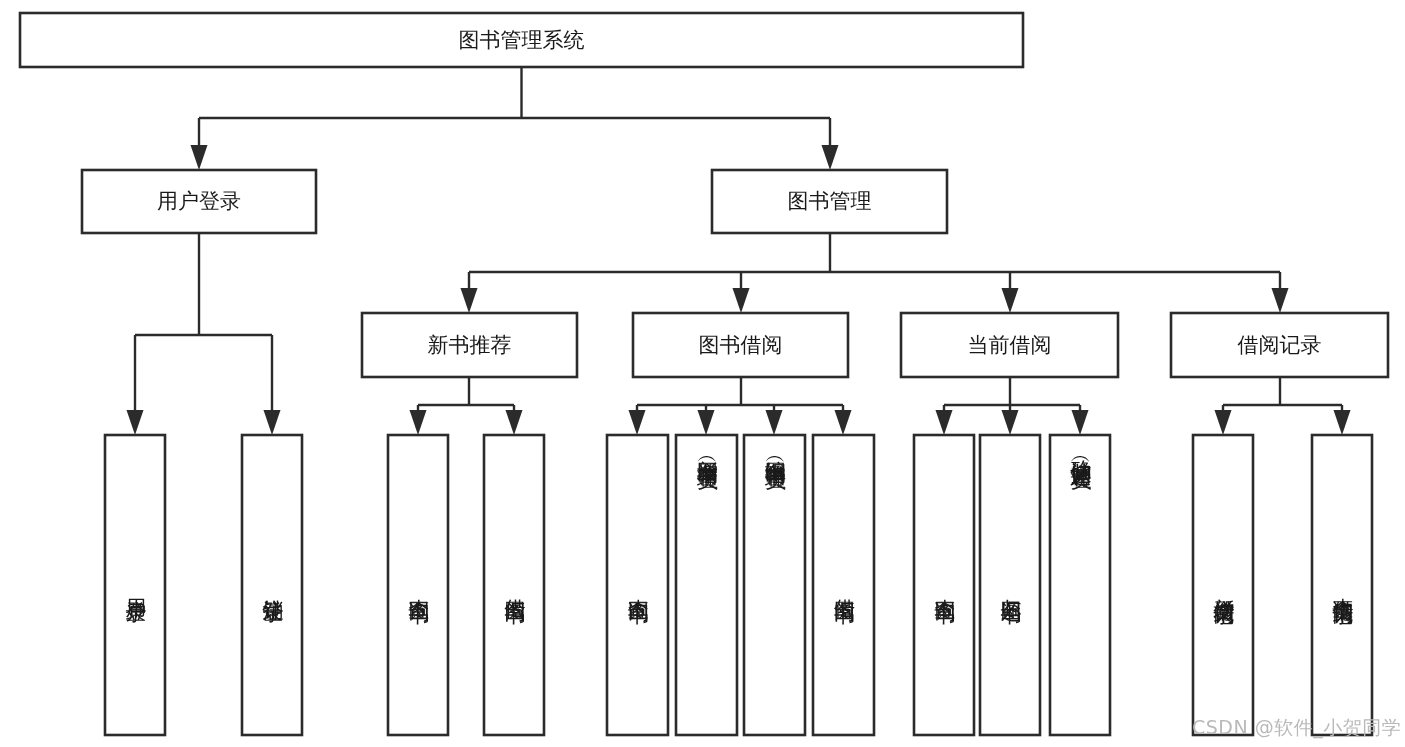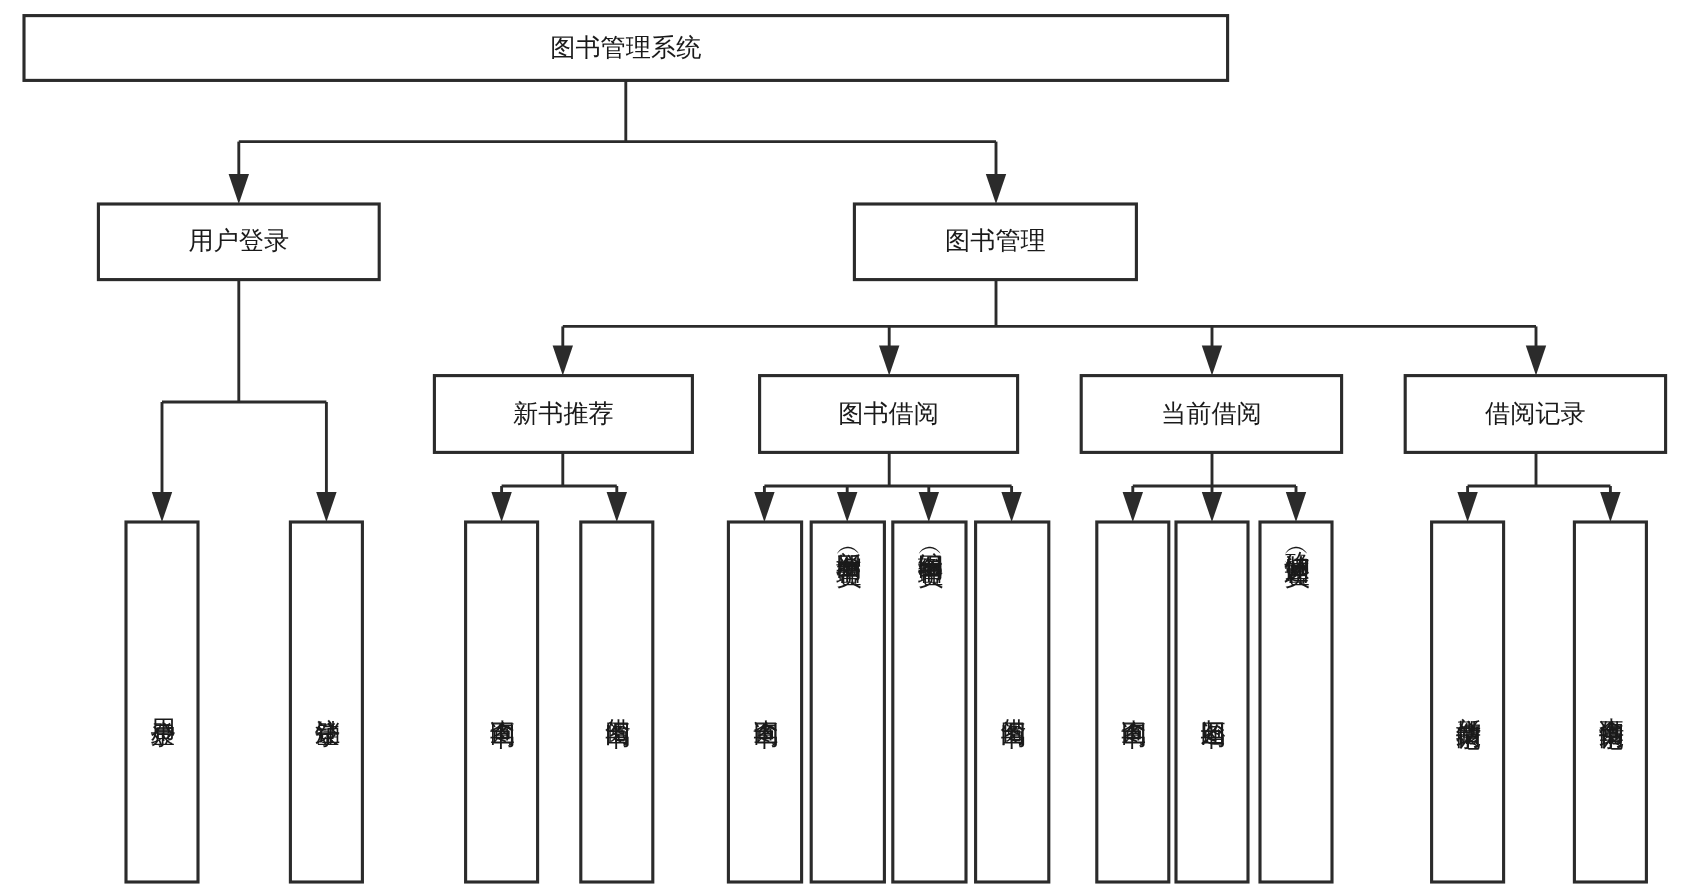--- a/index.html
+++ b/index.html
@@ -208,6 +208,7 @@
   <div class="leaf-label centered" style="left:1193px; top:435px; width:60px; height:300px;">新增借阅记录</div>
   <div class="leaf-label centered" style="left:1312px; top:435px; width:60px; height:300px;">查询借阅记录</div>
 
+  <div class="watermark" style="left:1192px; top:715px;">CSDN @软件_小贺同学</div>
 
 </div>
 

